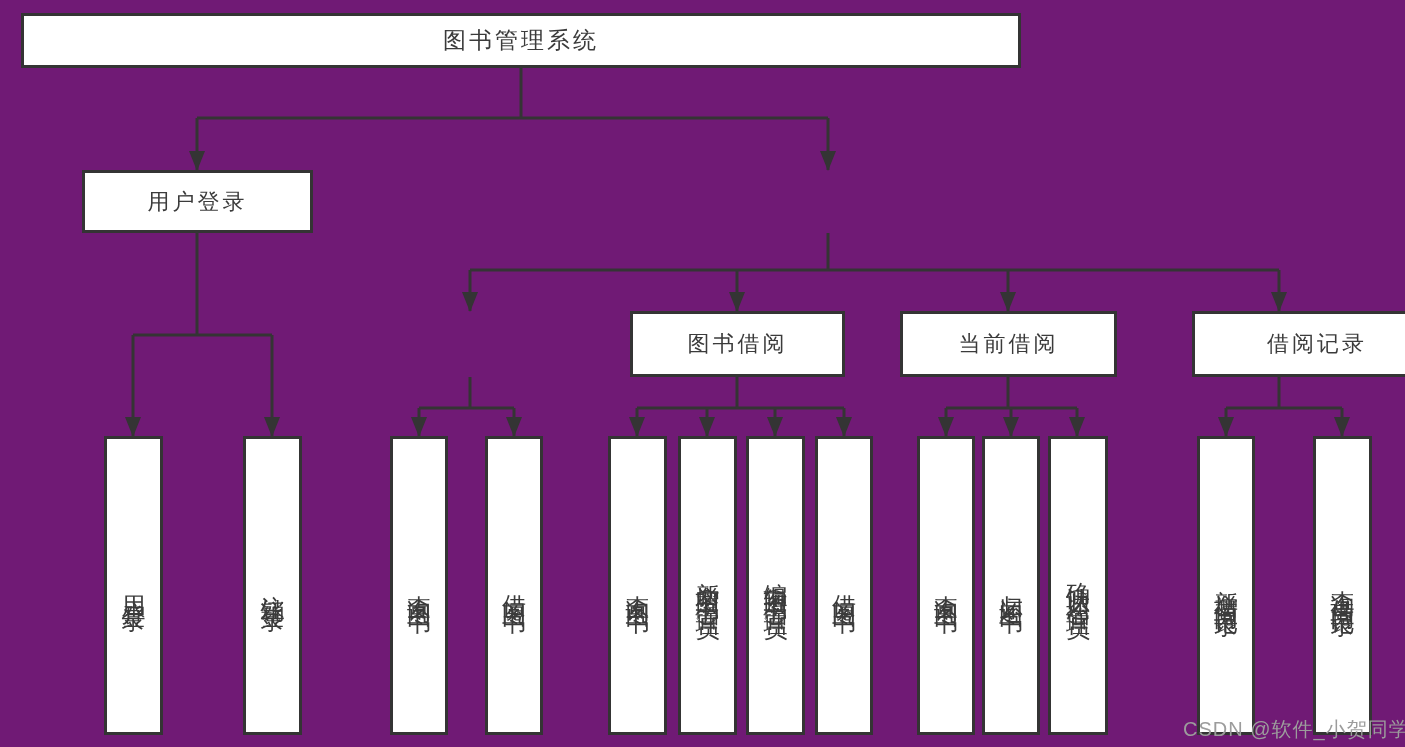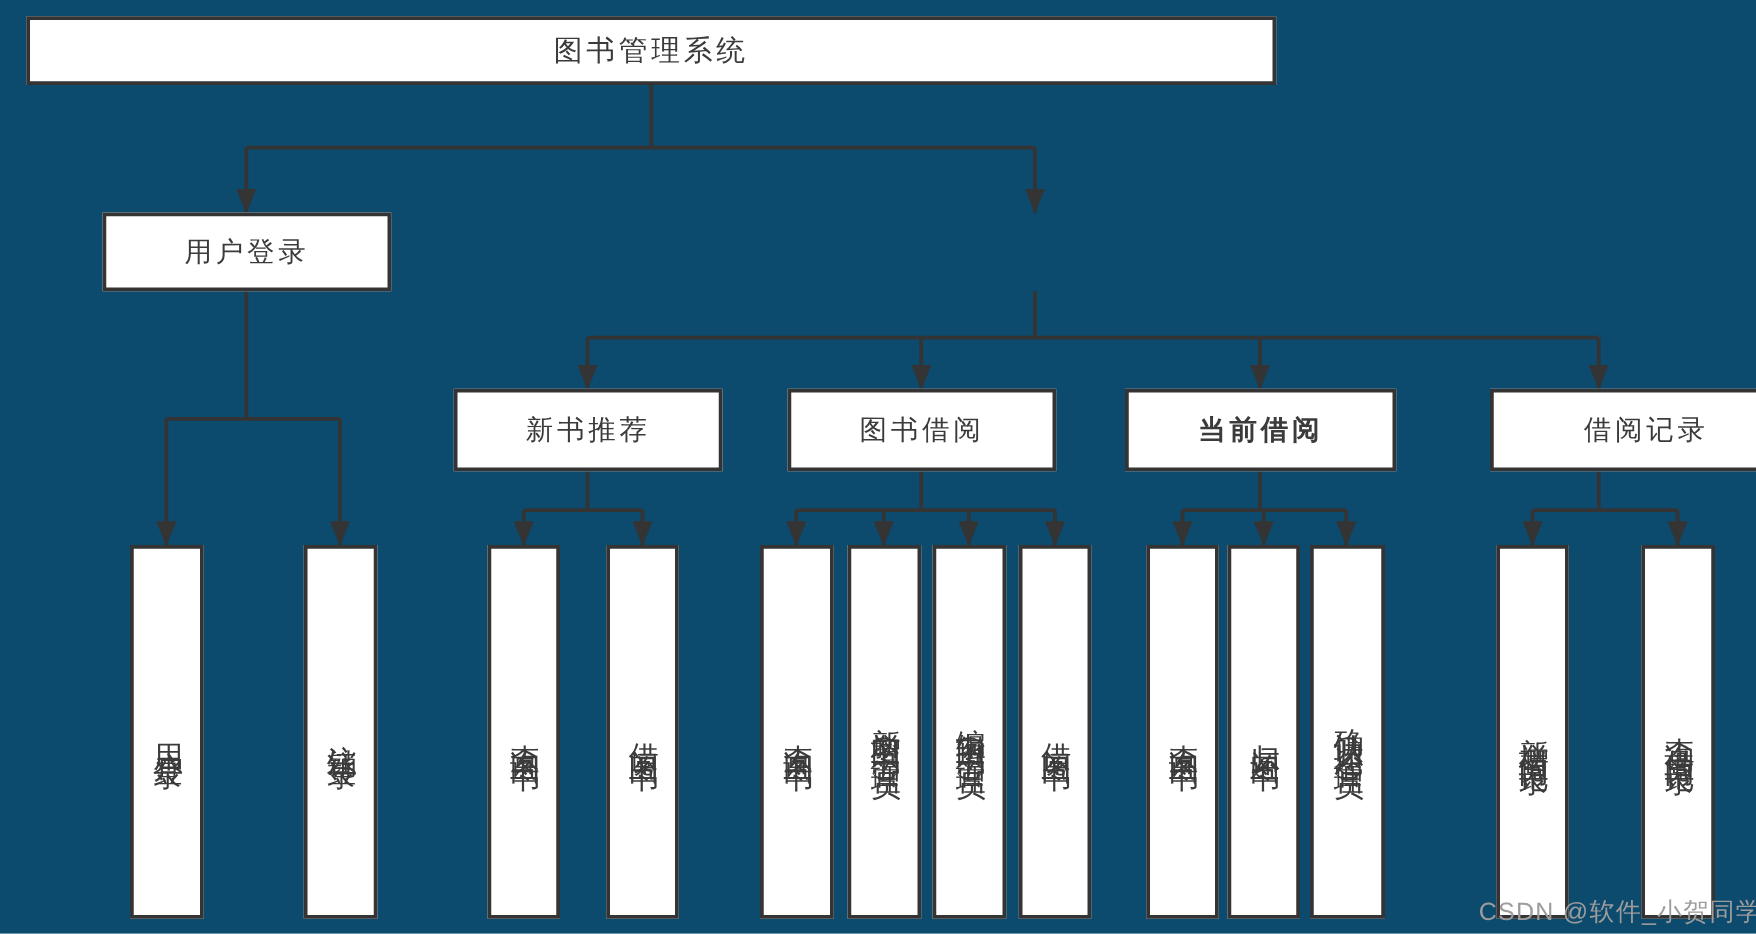--- a/index.html
+++ b/index.html
@@ -12,7 +12,7 @@
     position: relative;
     width: 1405px;
     height: 747px;
-    background: #0c4a6e;
+    background: #701a75;
     overflow: hidden;
   }
   #connectors {

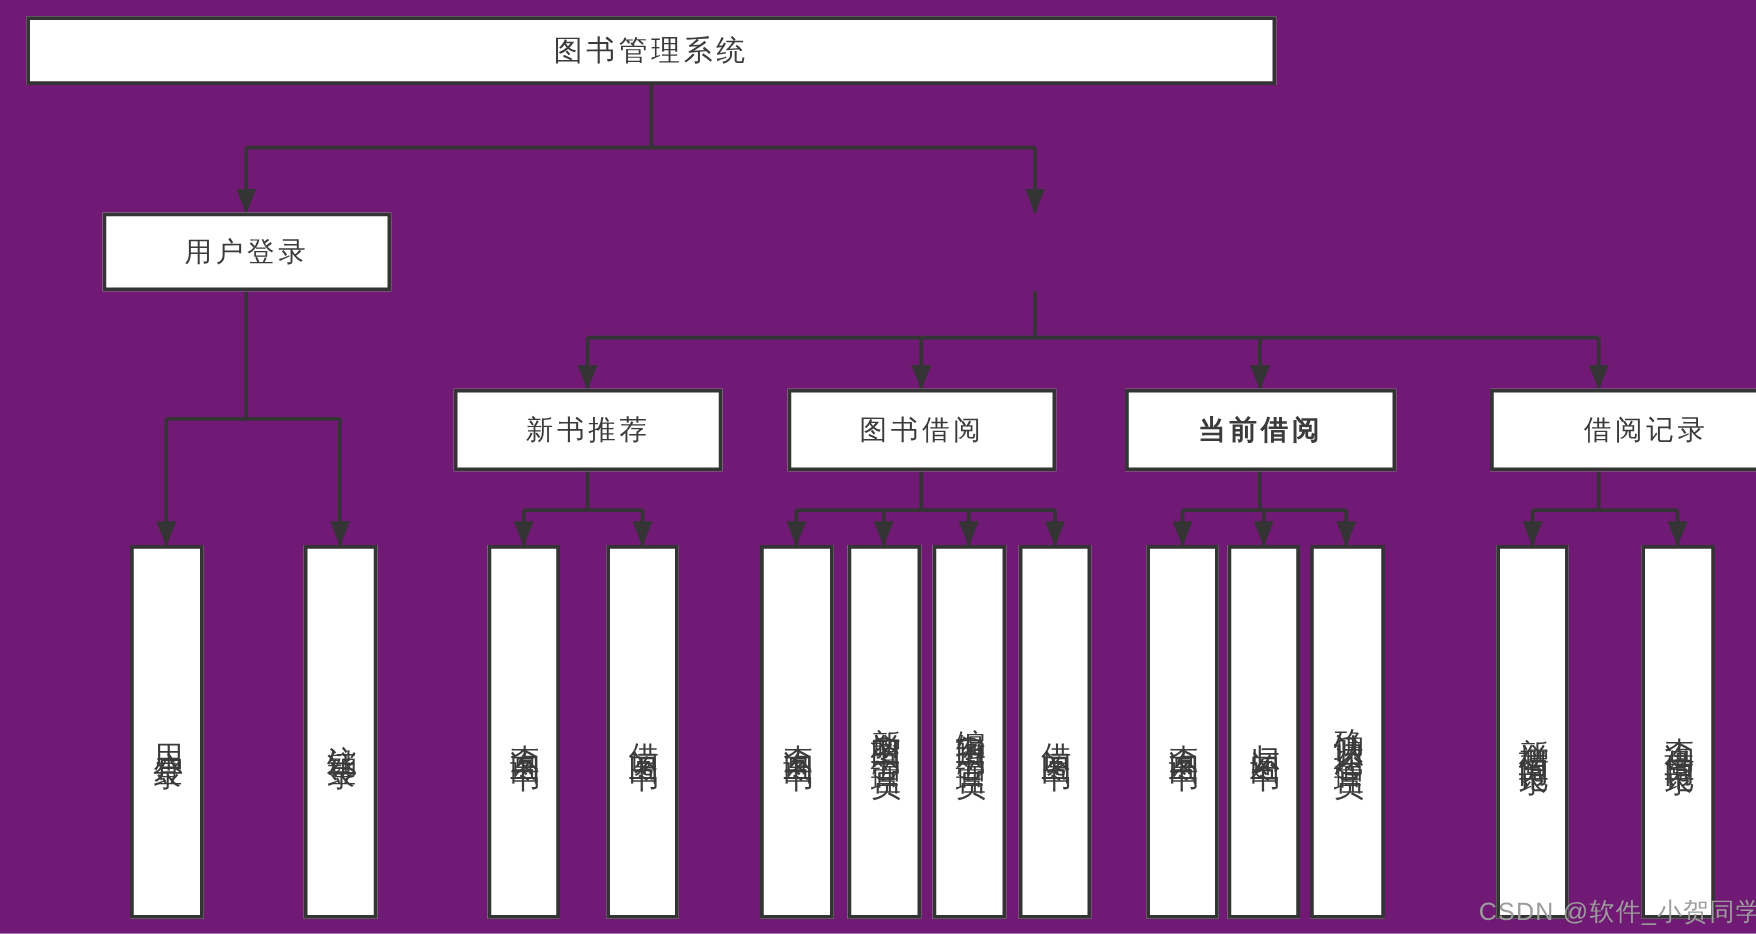--- a/index.html
+++ b/index.html
@@ -112,9 +112,6 @@
     <span class="label">用户登录</span>
   </div>
 
-  <div class="box h-box" style="left:363px; top:311px; width:215px; height:66px;">
-    <span class="label">新书推荐</span>
-  </div>
   <div class="box h-box" style="left:630px; top:311px; width:215px; height:66px;text-align:center;">
     <span class="label">图书借阅</span>
   </div>

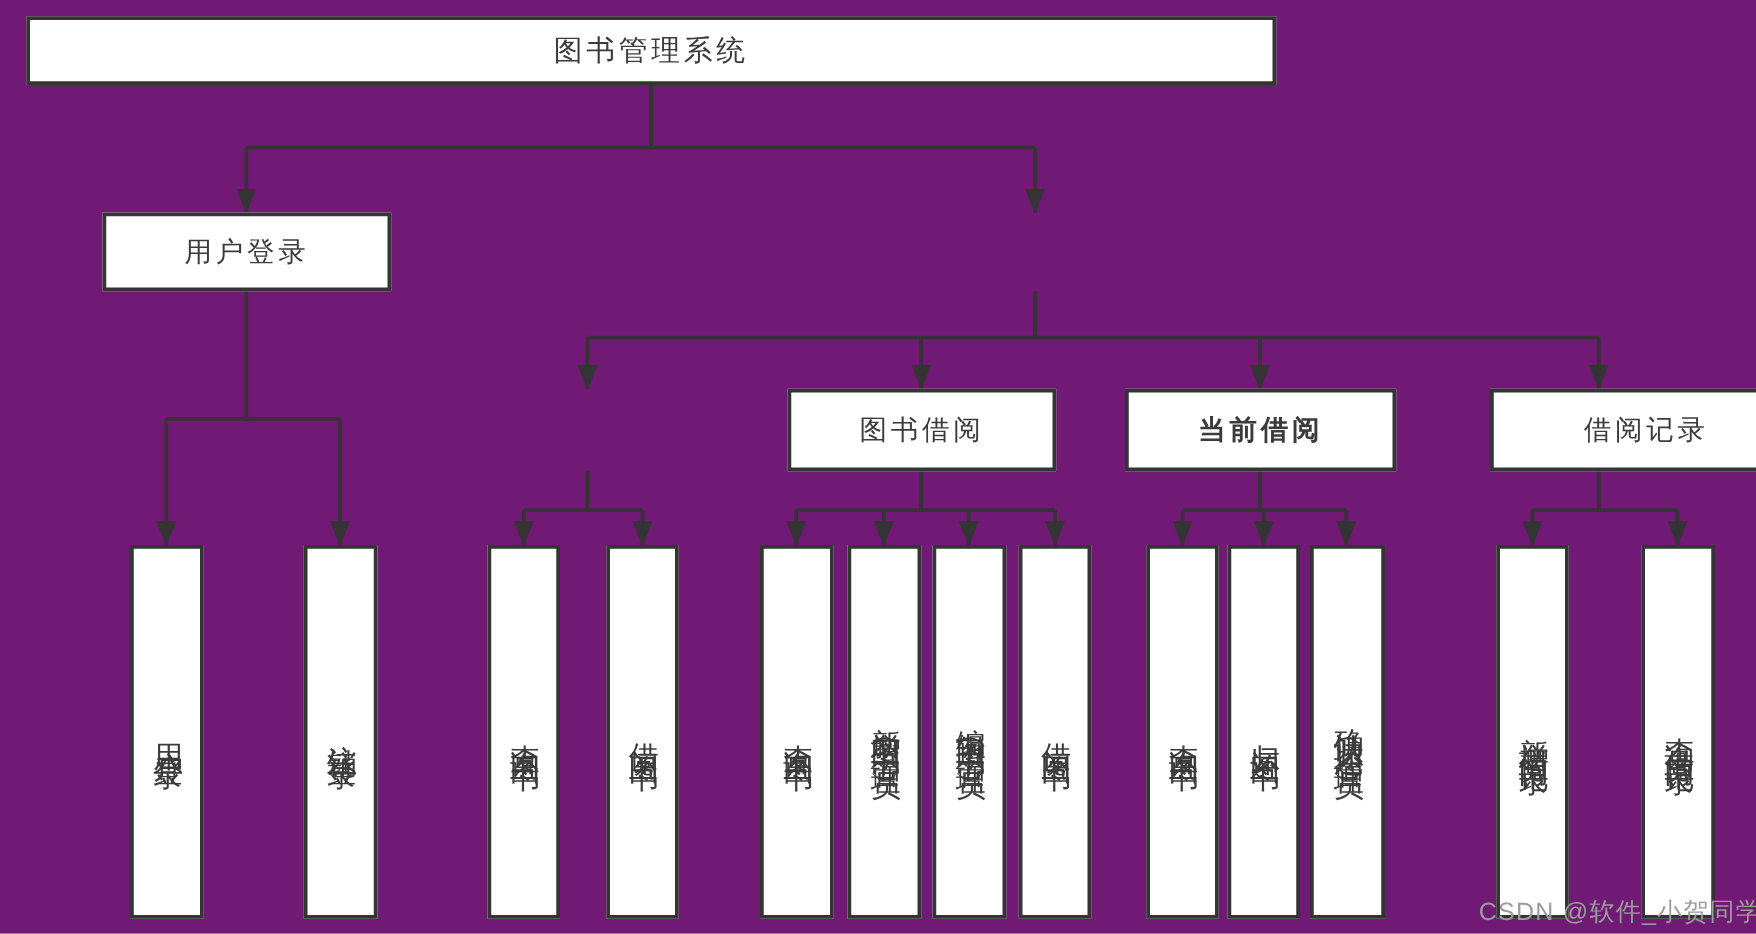--- a/index.html
+++ b/index.html
@@ -115,7 +115,7 @@
   <div class="box h-box" style="left:630px; top:311px; width:215px; height:66px;text-align:center;">
     <span class="label">图书借阅</span>
   </div>
-  <div class="box h-box" style="left:900px; top:311px; width:217px; height:66px;font-weight:bold;">
+  <div class="box h-box" style="left:900px; top:311px; width:217px; height:66px;">
     <span class="label">当前借阅</span>
   </div>
   <div class="box h-box" style="left:1192px; top:311px; width:250px; height:66px;justify-content:center;">

